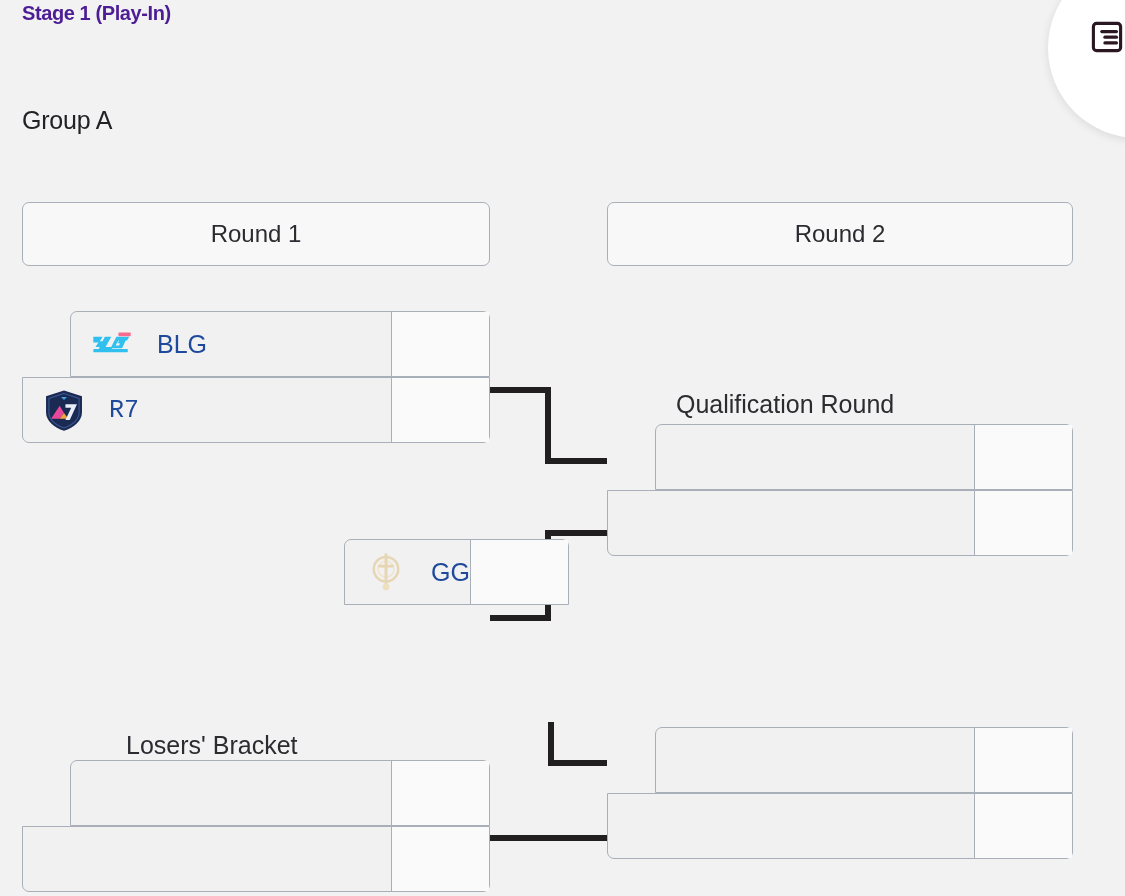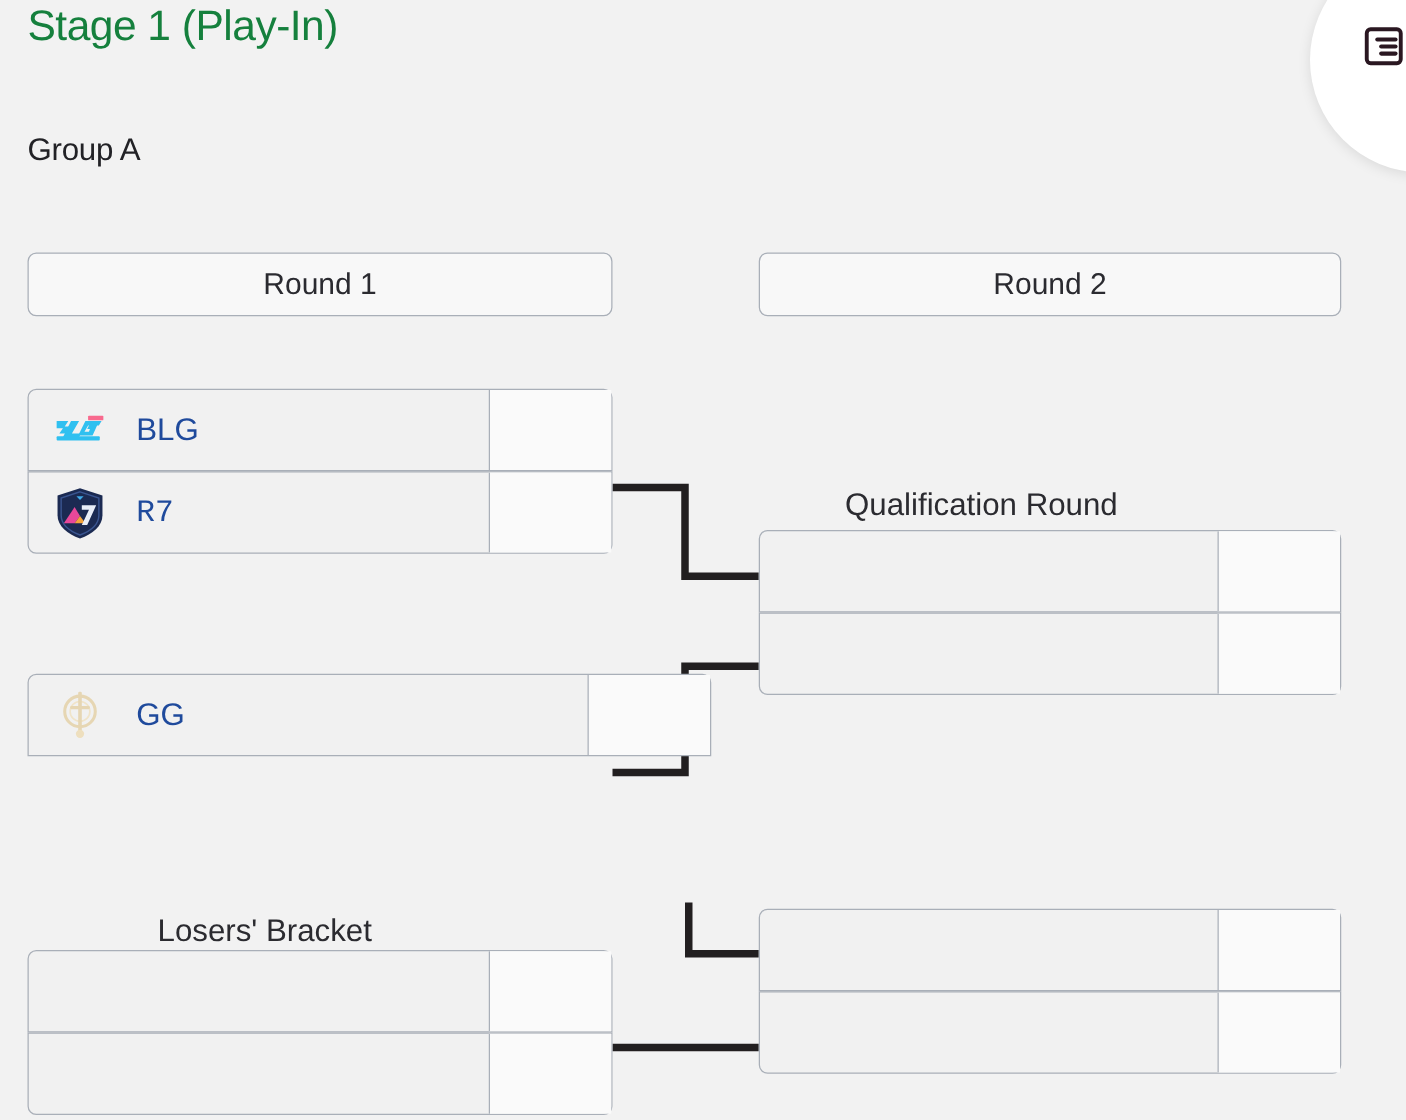--- a/index.html
+++ b/index.html
@@ -25,9 +25,9 @@
     position: absolute;
     left: 22px;
     top: 2px;
-    font-size: 34px;
-    font-weight: 400;
-    color: #15803d;
+    font-size: 20px;
+    font-weight: 700;
+    color: #4c1d95;
     letter-spacing: -0.4px;
     white-space: nowrap;
   }

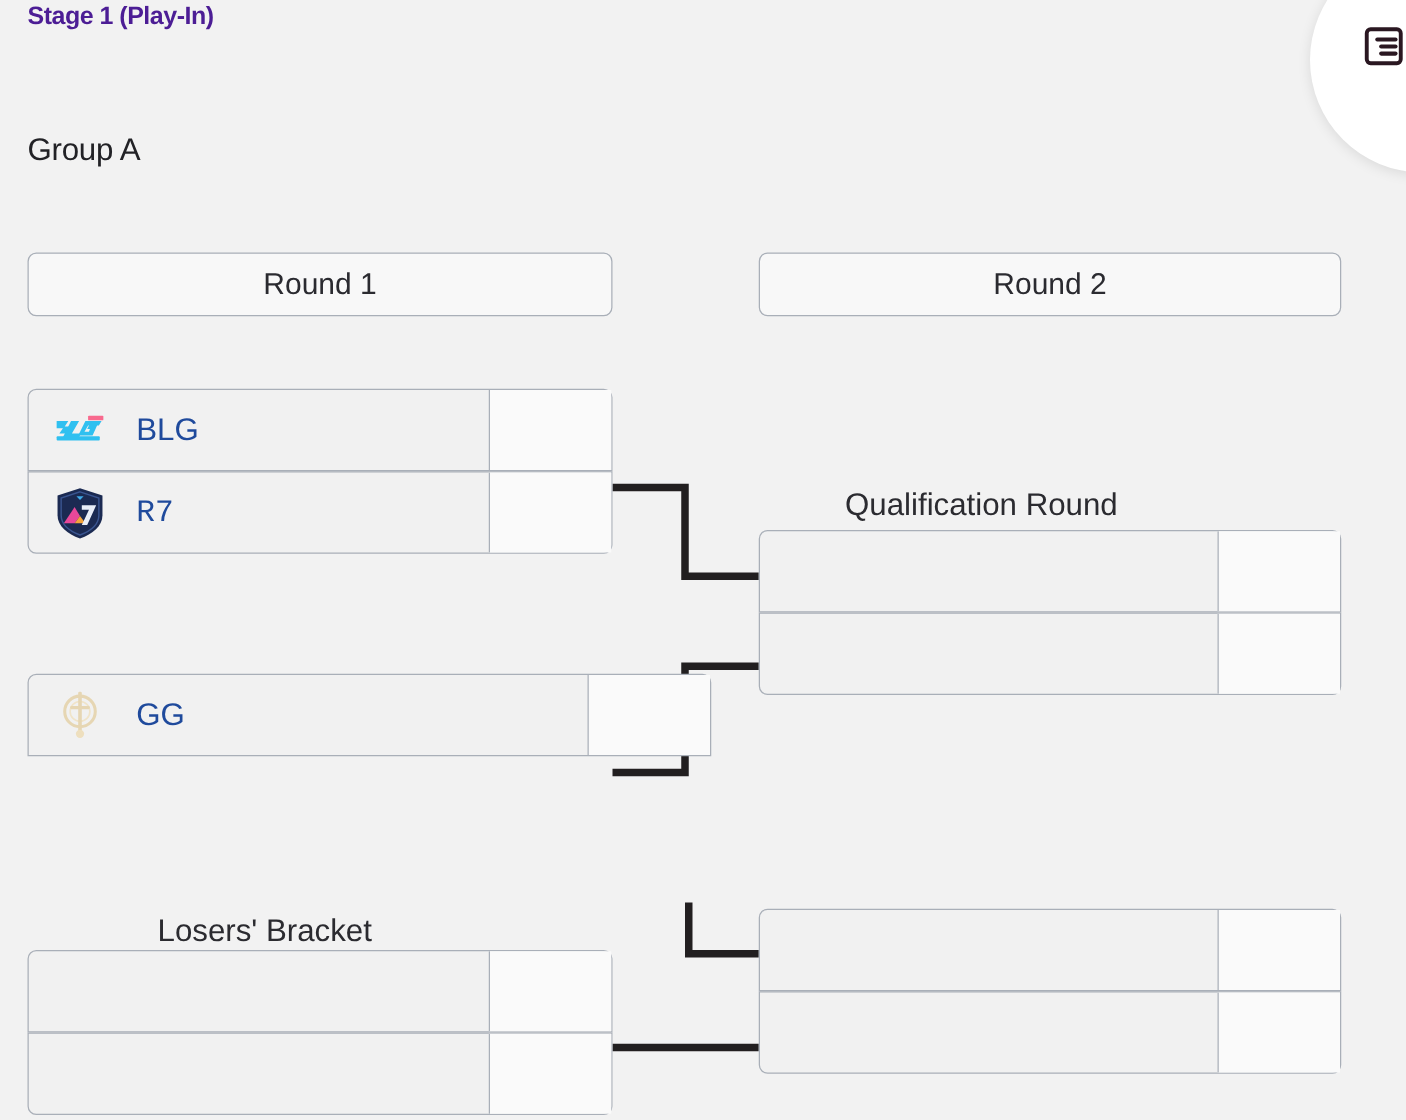--- a/index.html
+++ b/index.html
@@ -68,7 +68,7 @@
   
   .round-header {
     position: absolute;
-    height: 51px;
+    height: 64px;
     background: #f8f8f8;
     border: 1.6px solid #a9afb8;
     border-radius: 7px;

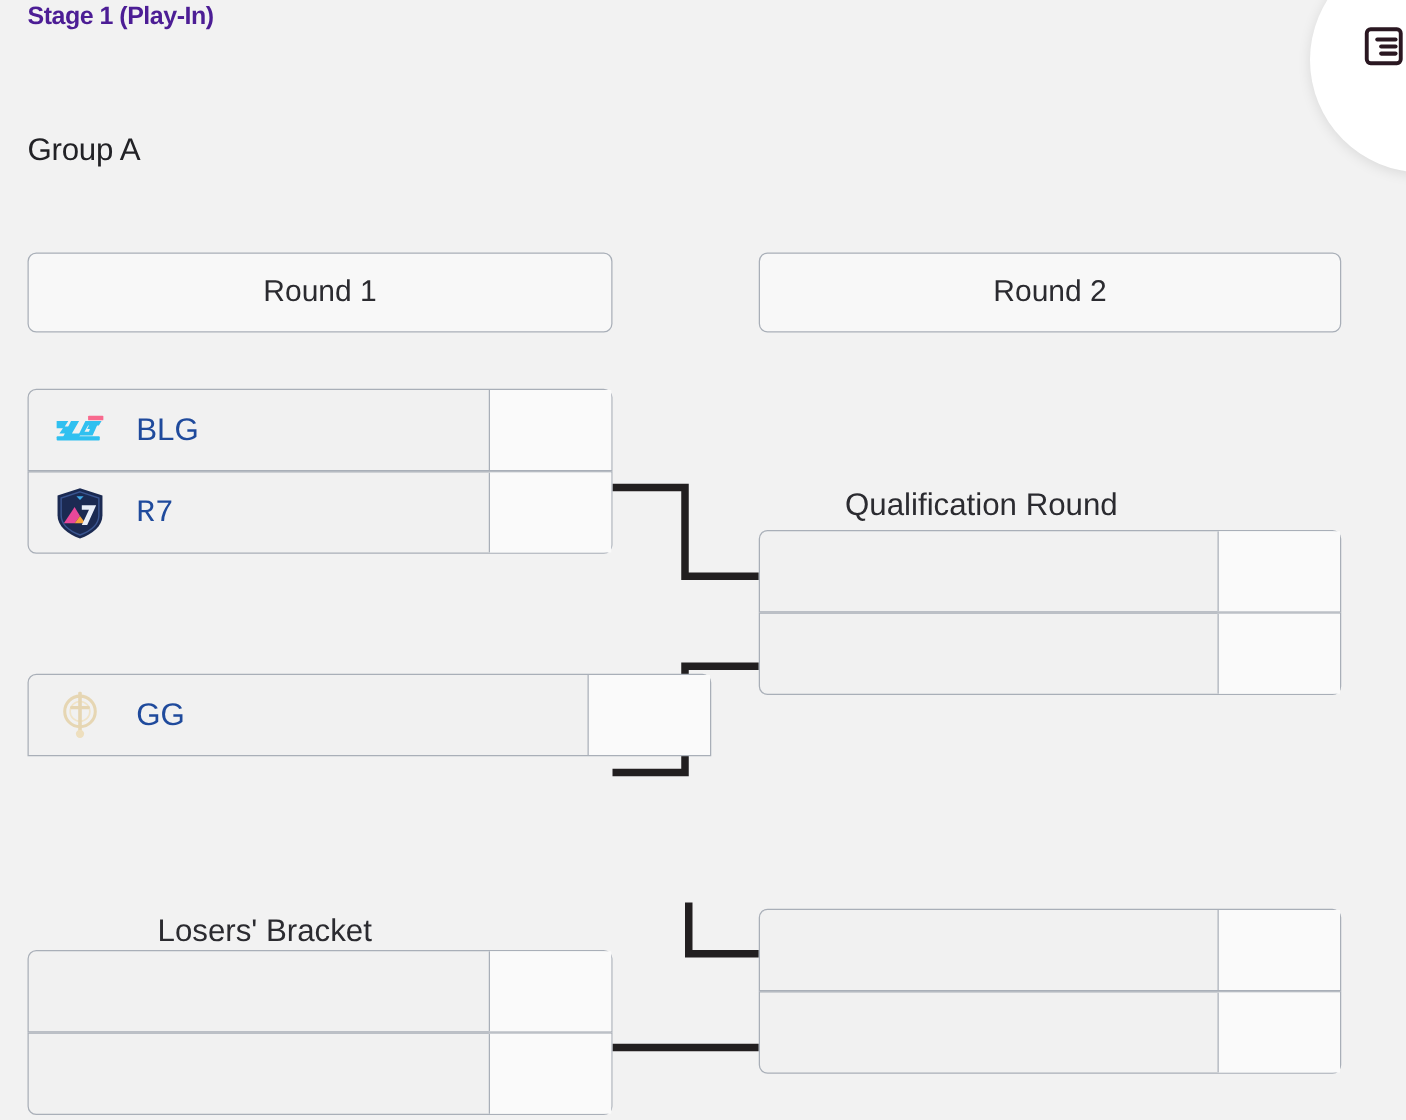--- a/index.html
+++ b/index.html
@@ -106,7 +106,7 @@
     position: relative;
     height: 66px;
   }
-  .match-row.top    { border-radius: 7px 7px 0 0; border-bottom-width: 0.8px; }
+  .match-row.top    { border-radius: 7px 7px 0 0; border-bottom-width: 0.8px; margin-left: 48px; }
   .match-row.bottom { border-radius: 0 0 7px 7px; border-top-width: 0.8px; font-family: Liberation Mono, monospace; }
   .match-row .team-cell {
     flex: 1 1 auto;

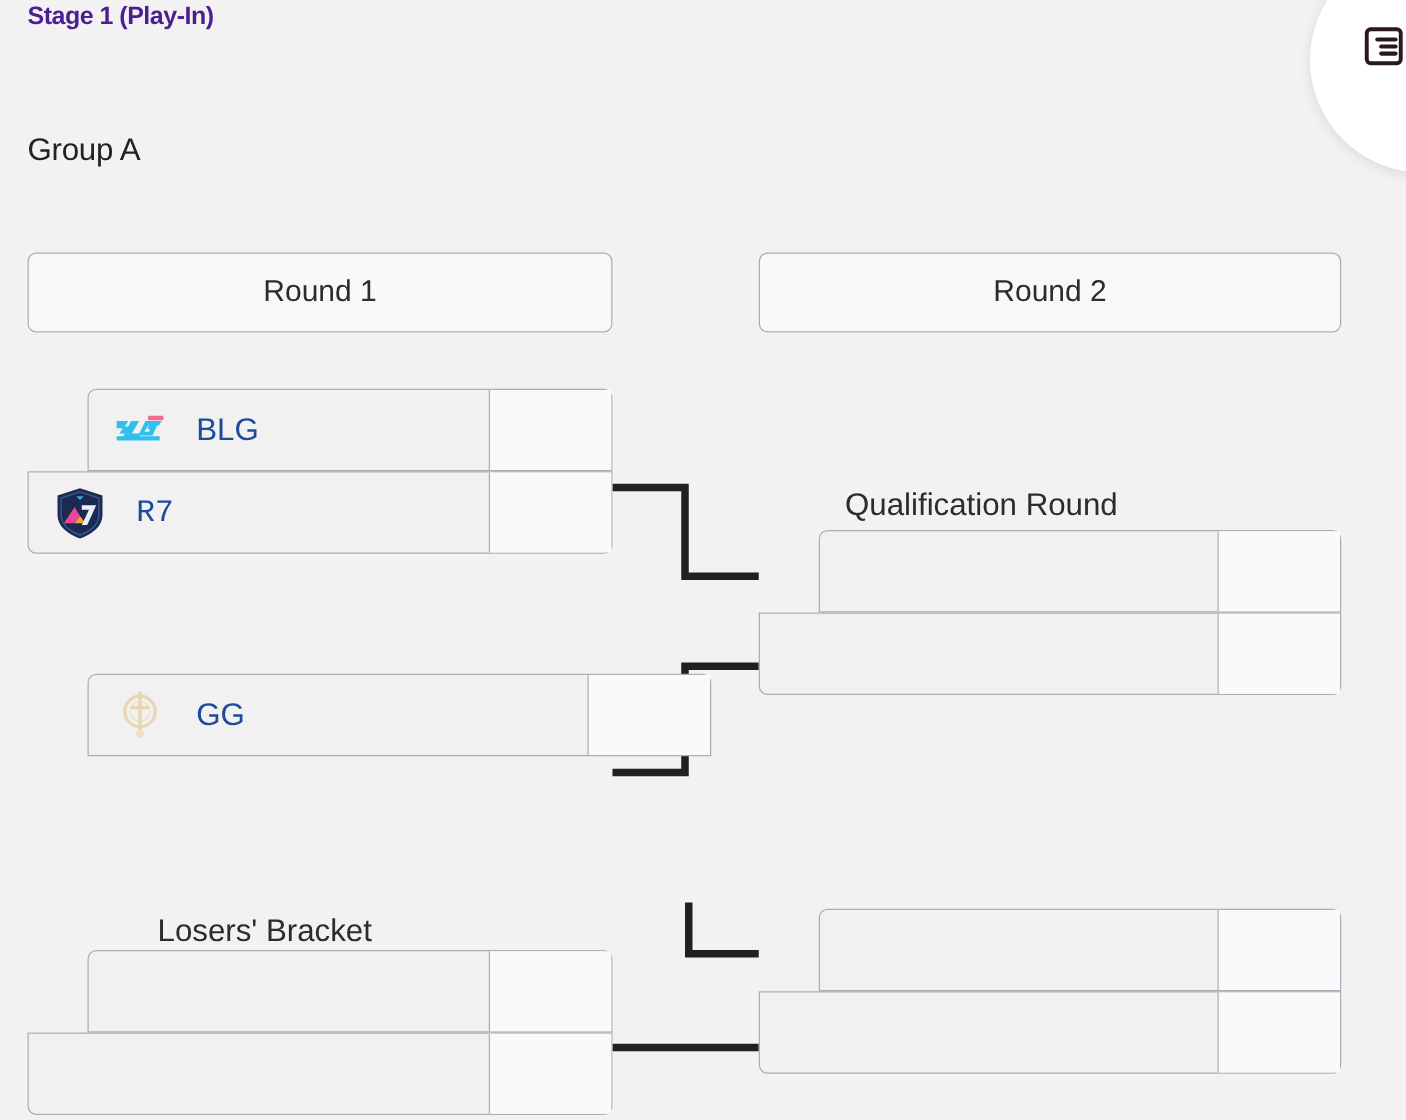--- a/index.html
+++ b/index.html
@@ -144,7 +144,7 @@
 
   
   #match-r1-m1 { left: 22px;  top: 311px; width: 468px; }
-  #match-r1-m2 { left: 22px;  top: 539px; width: 547px; }
+  #match-r1-m2 { left: 22px;  top: 539px; width: 547px; align-items: flex-end; }
   #match-qual  { left: 607px; top: 424px; width: 466px; }
   #match-lb-m1 { left: 22px;  top: 760px; width: 468px; }
   #match-qual2 { left: 607px; top: 727px; width: 466px; }

